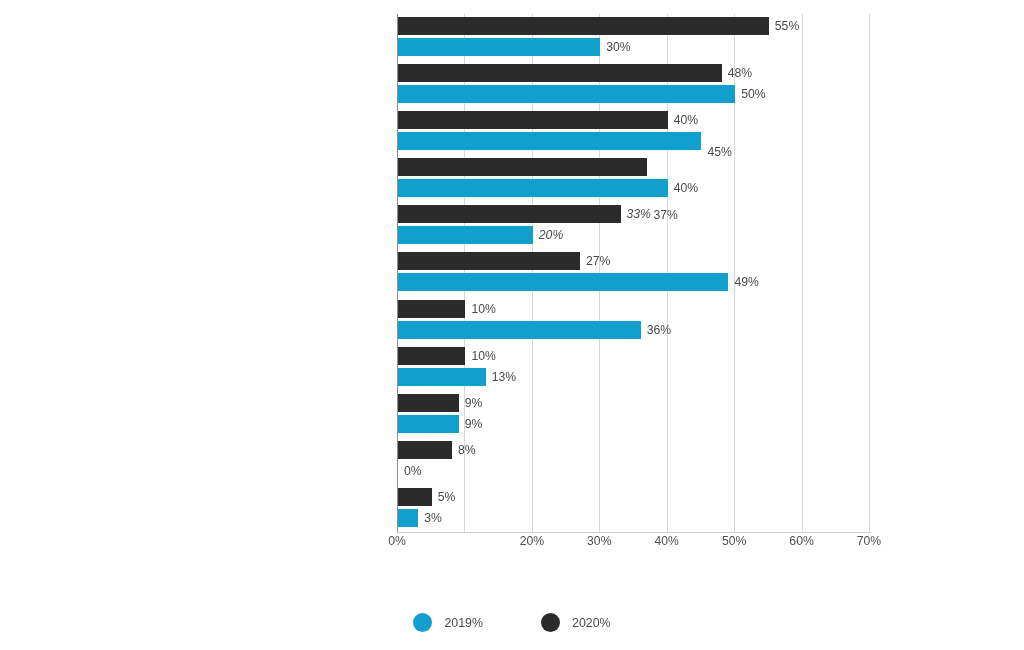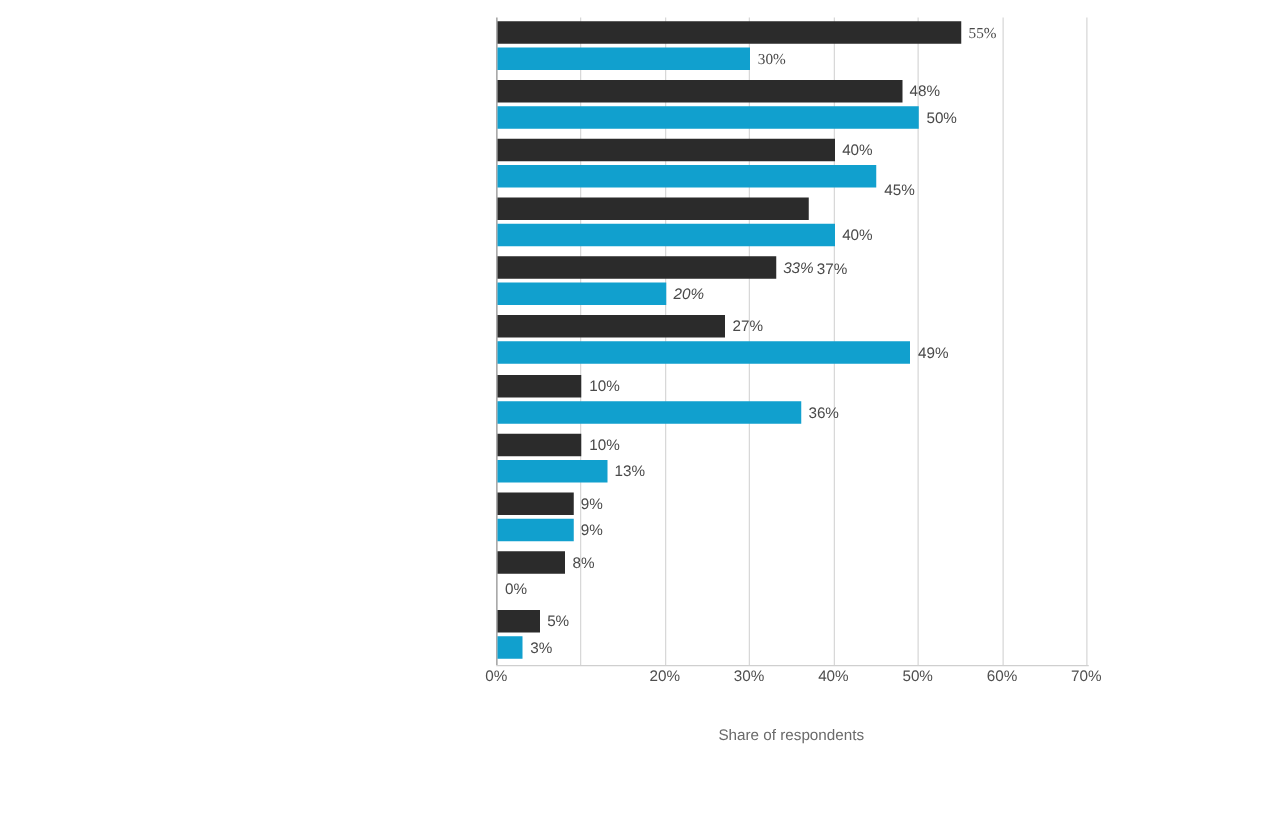--- a/index.html
+++ b/index.html
@@ -145,7 +145,7 @@
         <div class="gridline" style="left: 472px;"></div>
       </div>
     <div id="rows">
-        <div class="row" style="top: 0px; font-family: Liberation Serif, serif;">
+        <div class="row" style="top: 0px;">
           <div class="bar dark" style="width: 370.857px; background: rgb(43, 43, 43);"></div>
           <div class="bar-value dark" style="left: 377.857px;">55%</div>
           <div class="bar blue" style="width: 202.286px; background: rgb(17, 160, 206);"></div>

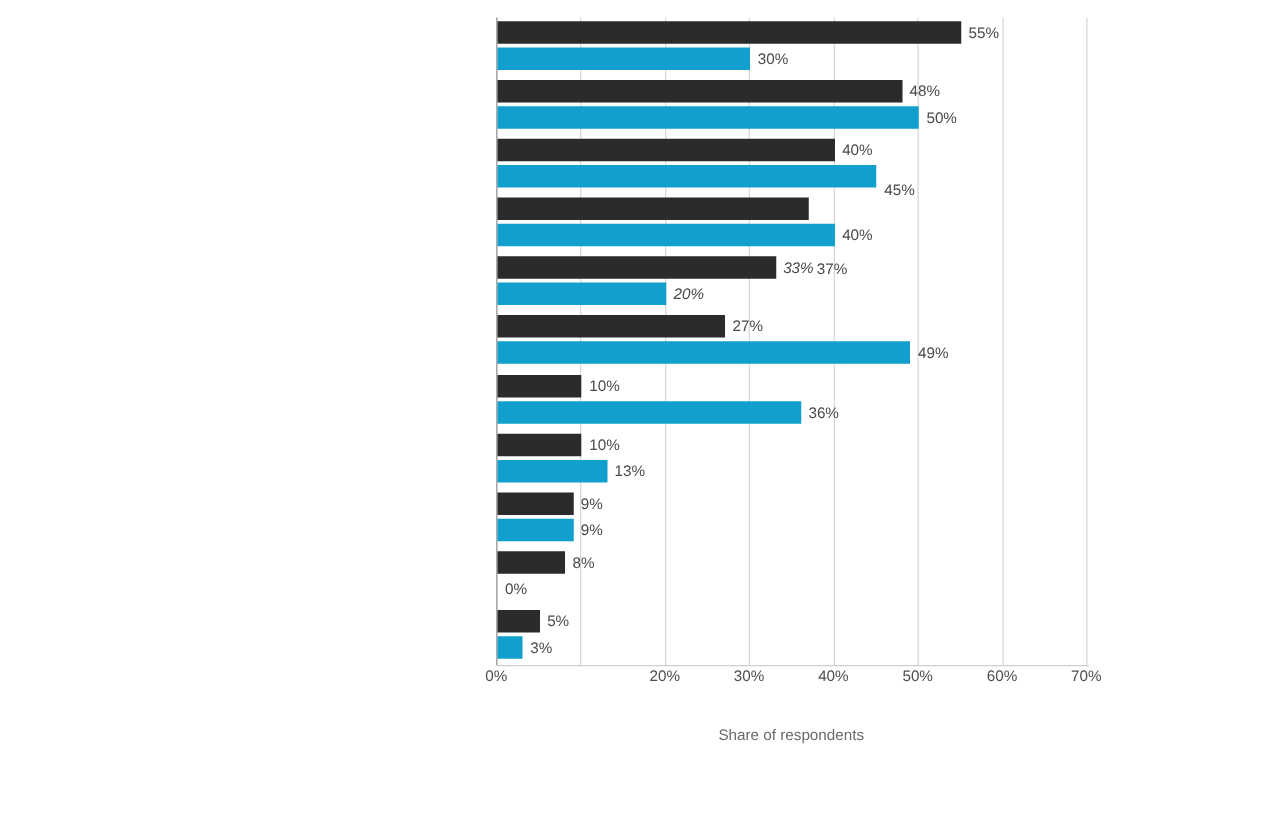--- a/index.html
+++ b/index.html
@@ -225,7 +225,6 @@
       <div class="xtick" style="left: 869px;">70%</div>
     </div>
 
-  <div class="axis-title">Share of respondents</div>
 
 
 </div>

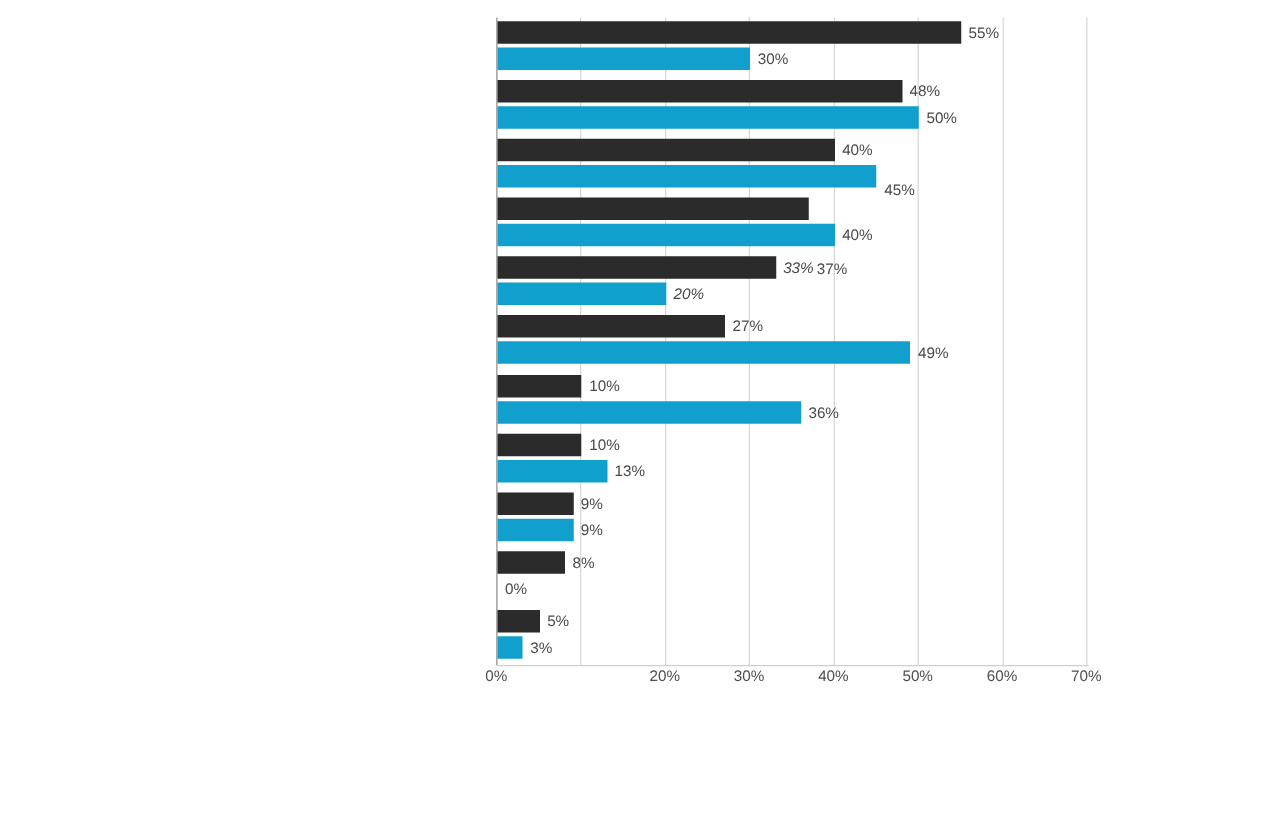--- a/index.html
+++ b/index.html
@@ -226,6 +226,16 @@
     </div>
 
 
+  <div class="legend">
+    <div class="legend-item">
+      <span class="legend-swatch" id="legend-swatch-0" style="background: rgb(17, 160, 206);"></span>
+      <span class="legend-label">2019%</span>
+    </div>
+    <div class="legend-item">
+      <span class="legend-swatch" id="legend-swatch-1" style="background: rgb(43, 43, 43);"></span>
+      <span class="legend-label">2020%</span>
+    </div>
+  </div>
 
 </div>
 

